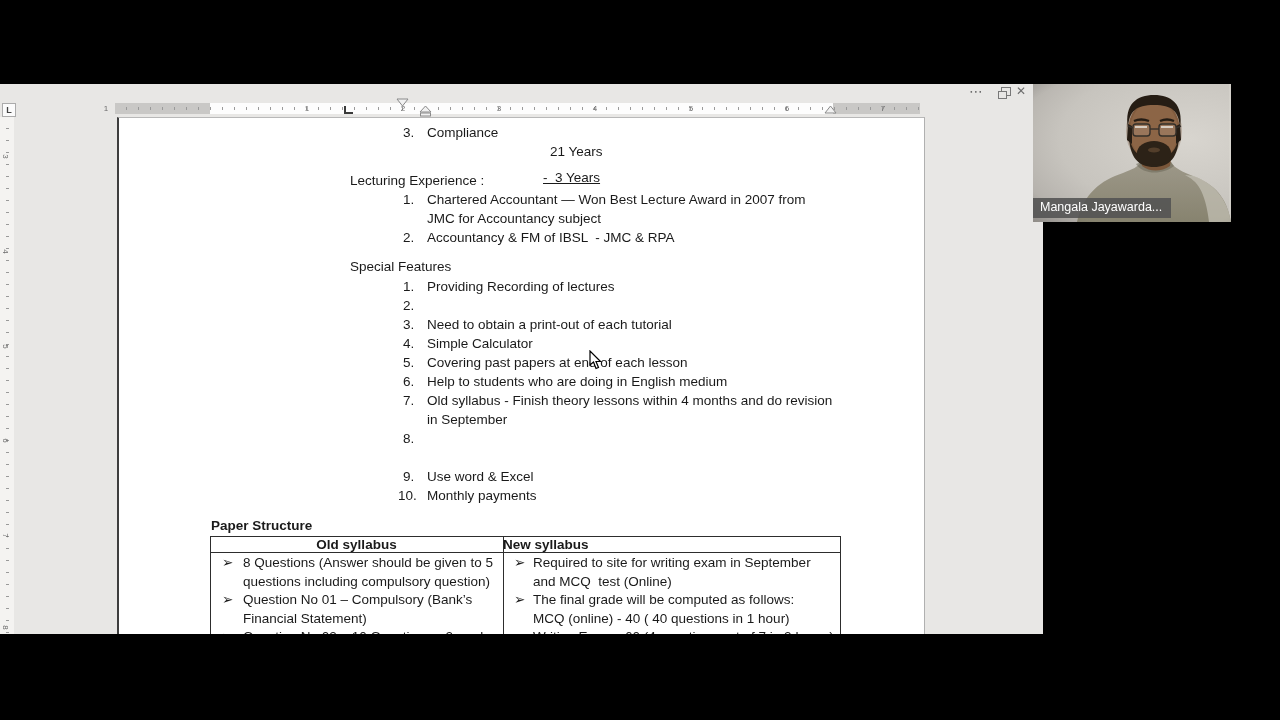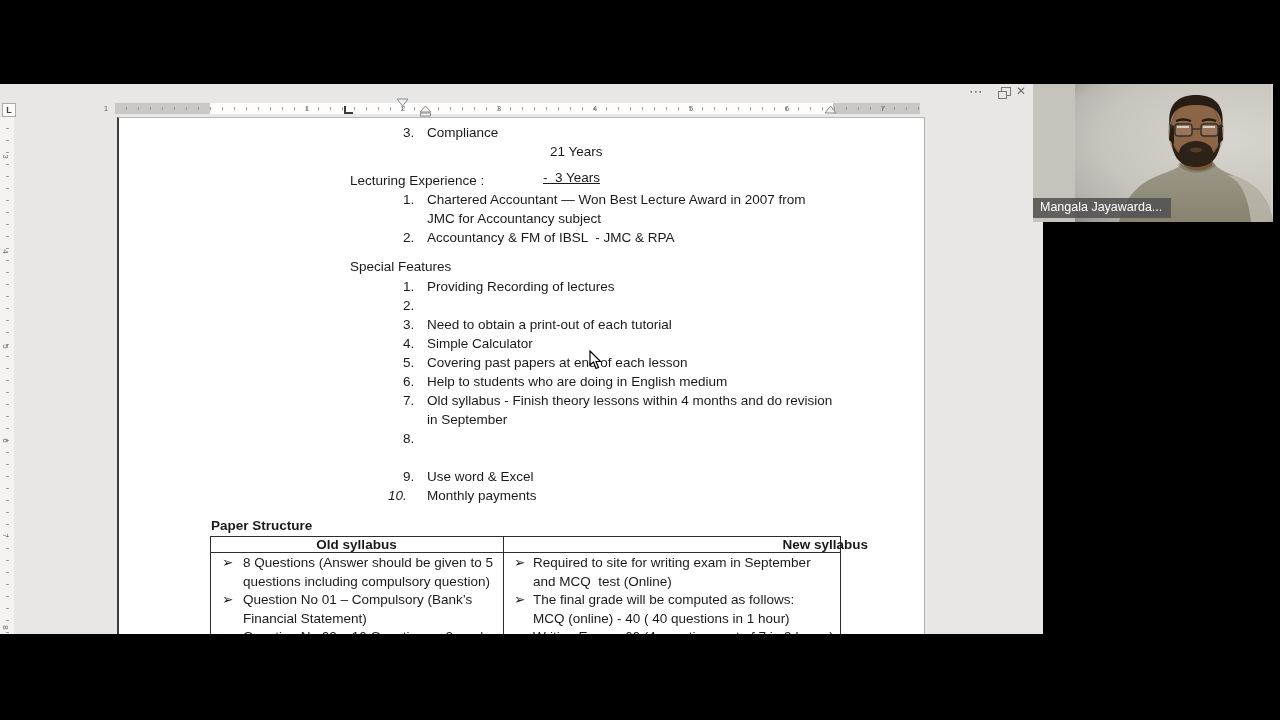--- a/index.html
+++ b/index.html
@@ -39,7 +39,7 @@
           font-size:9px;font-weight:700;color:#444;text-align:center;line-height:12px;z-index:4;}
   .marker{position:absolute;z-index:5;}
   
-  .video{position:absolute;left:1033px;top:84px;width:198px;height:138px;background:#c6c3bd;overflow:hidden;z-index:40;padding-left:42px;}
+  .video{position:absolute;left:1033px;top:84px;width:198px;height:138px;background:#c6c3bd;overflow:hidden;z-index:40;}
   .video svg{display:block;filter:blur(0.5px);}
   .name-tag{position:absolute;left:0;bottom:4px;background:rgba(82,82,82,0.88);color:#fff;
             font-size:12.5px;line-height:15px;padding:2px 9px 3px 7px;white-space:pre;z-index:41;}

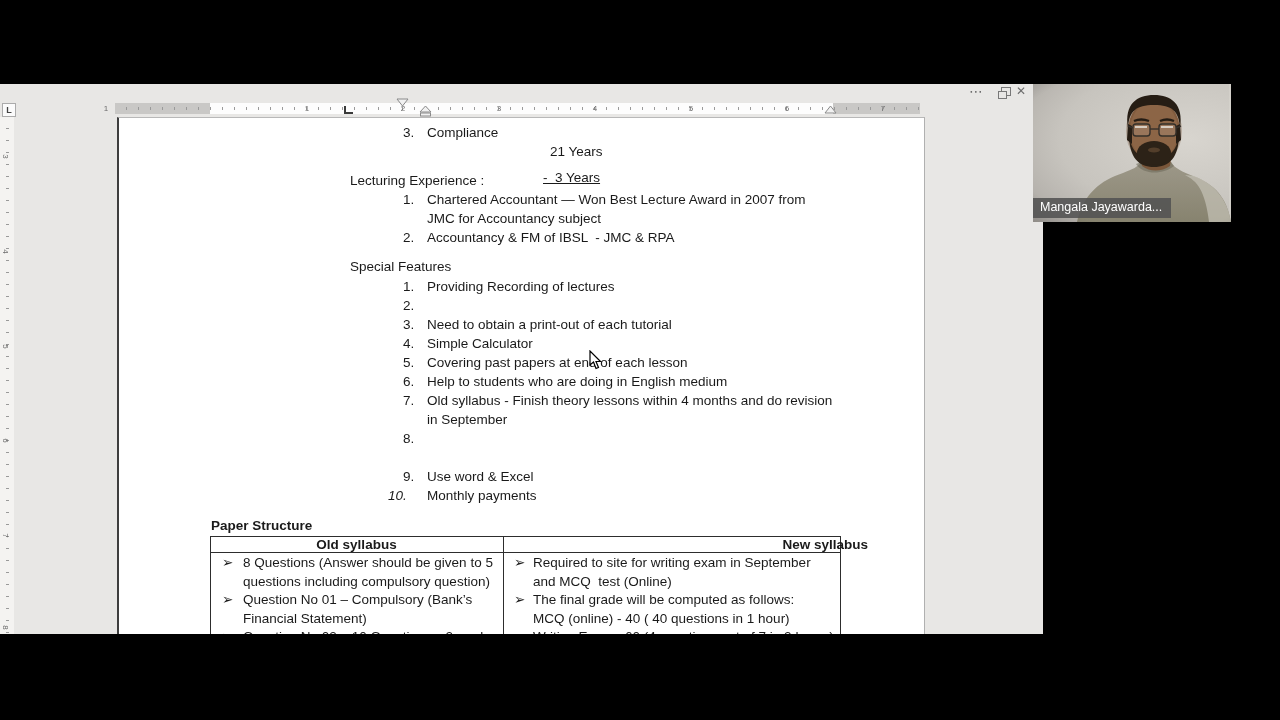--- a/index.html
+++ b/index.html
@@ -131,7 +131,7 @@
   <span class="txt" style="left:403px;top:429px;">8.</span>
   <span class="txt" style="left:403px;top:467px;">9.</span>
   <span class="txt" style="left:427px;top:467px;">Use word &amp; Excel</span>
-  <span class="txt" style="left:388px;top:486px;font-style:italic;">10.</span>
+  <span class="txt" style="left:398px;top:486px;">10.</span>
   <span class="txt" style="left:427px;top:486px;">Monthly payments</span>
 
   <span class="txt b" style="left:211px;top:516px;">Paper Structure</span>

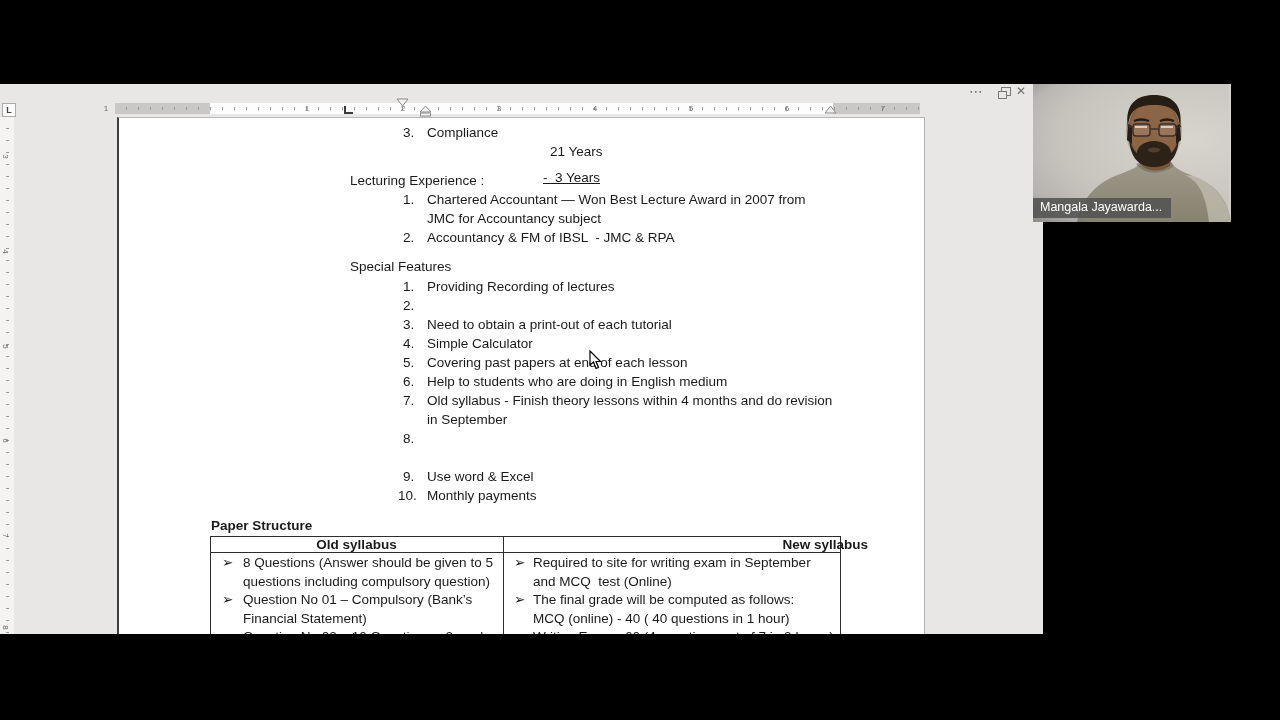--- a/index.html
+++ b/index.html
@@ -140,7 +140,7 @@
     <div class="hline"></div>
   </div>
   <span class="txt b" style="left:210px;top:535px;width:293px;text-align:center;">Old syllabus</span>
-  <span class="txt b" style="left:503px;top:535px;width:337px;text-align:right;margin-left:28px;">New syllabus</span>
+  <span class="txt b" style="left:503px;top:535px;width:337px;text-align:left;">New syllabus</span>
 
   <span class="txt" style="left:222px;top:553px;">➢</span>
   <span class="txt" style="left:243px;top:553px;">8 Questions (Answer should be given to 5</span>

